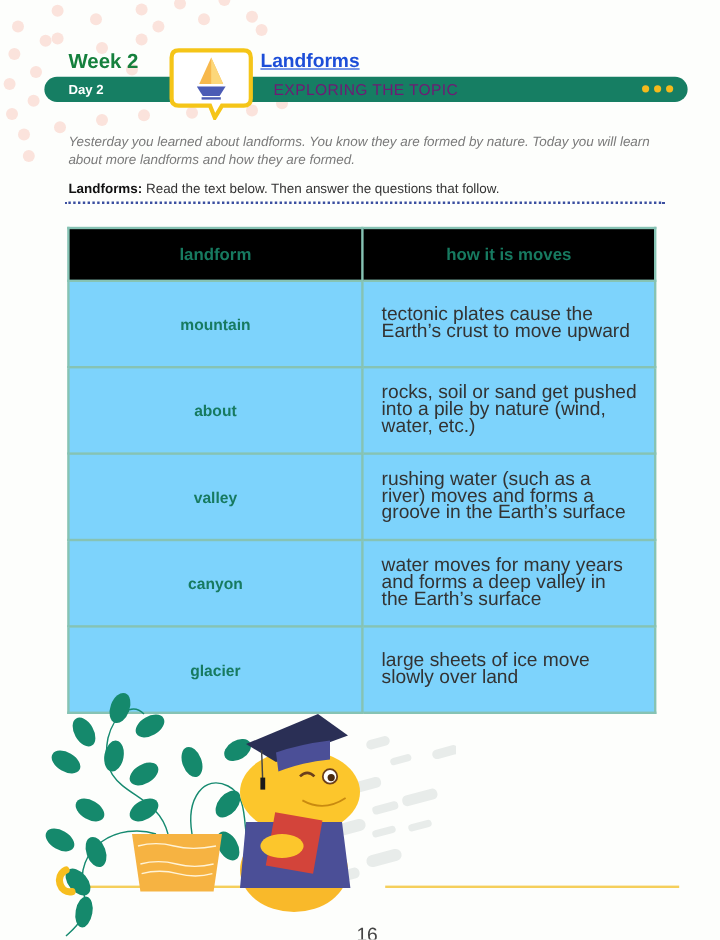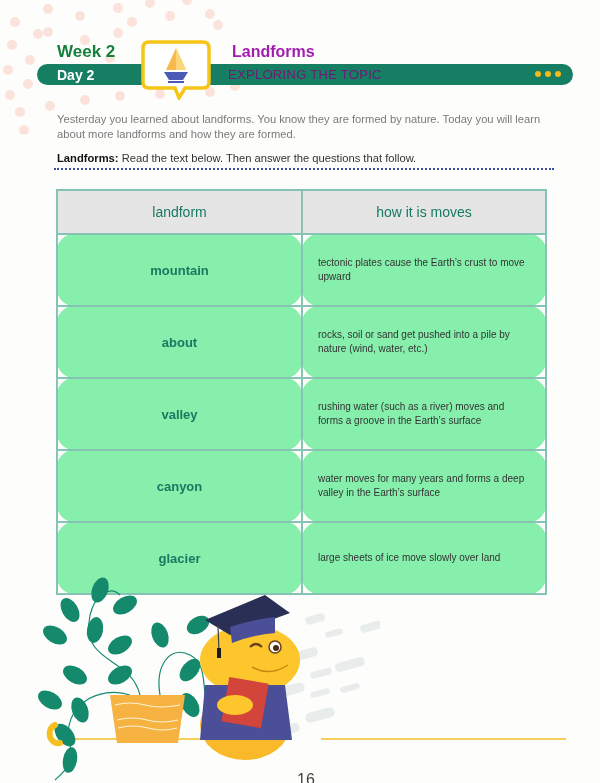--- a/index.html
+++ b/index.html
@@ -6,7 +6,7 @@
   body{width:600px;height:783px;background:#fdfefc;position:relative;overflow:hidden;font-family:"Liberation Sans",sans-serif;color:#222;}
   .dots{position:absolute;left:0;top:0;width:240px;height:140px;}
   .week{position:absolute;left:57px;top:42px;font-weight:bold;font-size:17px;color:#15803d;}
-  .title{position:absolute;left:232px;top:43px;font-weight:bold;font-size:16px;color:#a21caf;}
+  .title{position:absolute;left:217px;top:43px;font-weight:bold;font-size:16px;color:#1d4ed8;text-decoration:underline;}
   .bar{position:absolute;left:37px;top:64px;width:536px;height:21px;background:#167e63;border-radius:11px;}
   .day{position:absolute;left:57px;top:65px;font-weight:bold;font-size:14px;color:#fff;line-height:20px;}
   .subtitle{position:absolute;left:228px;top:65px;font-size:13px;color:#701a75;line-height:20px;letter-spacing:0.3px;}

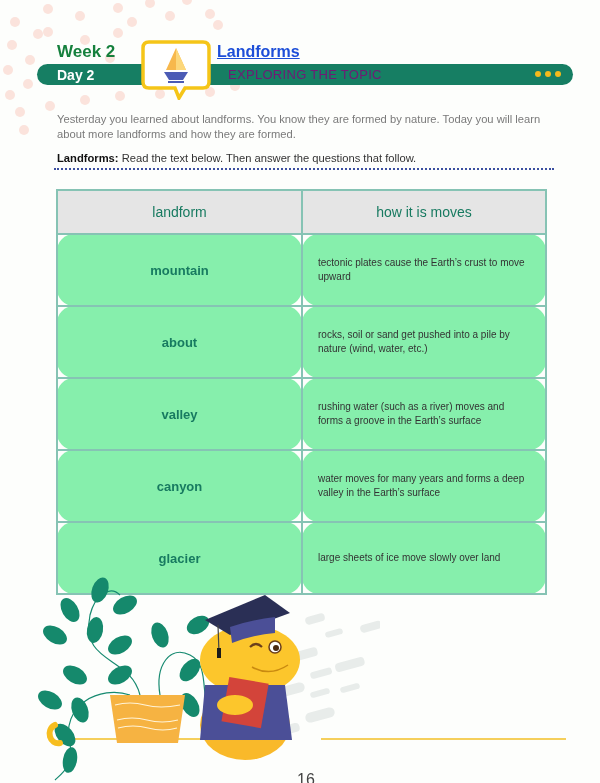--- a/index.html
+++ b/index.html
@@ -8,7 +8,7 @@
   .week{position:absolute;left:57px;top:42px;font-weight:bold;font-size:17px;color:#15803d;}
   .title{position:absolute;left:217px;top:43px;font-weight:bold;font-size:16px;color:#1d4ed8;text-decoration:underline;}
   .bar{position:absolute;left:37px;top:64px;width:536px;height:21px;background:#167e63;border-radius:11px;}
-  .day{position:absolute;left:57px;top:65px;font-weight:bold;font-size:14px;color:#fff;line-height:20px;}
+  .day{position:absolute;left:57px;top:65px;font-weight:bold;font-size:11px;color:#fff;line-height:20px;}
   .subtitle{position:absolute;left:228px;top:65px;font-size:13px;color:#701a75;line-height:20px;letter-spacing:0.3px;}
   .bar-dots{position:absolute;left:535px;top:71px;display:flex;gap:4px;}
   .bar-dots span{width:6px;height:6px;border-radius:50%;background:#f5b91c;display:block;}

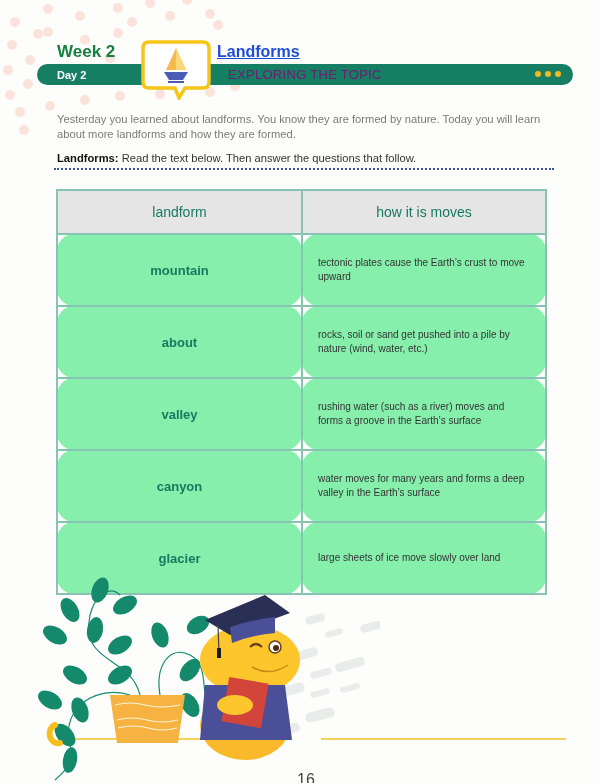--- a/index.html
+++ b/index.html
@@ -13,7 +13,7 @@
   .bar-dots{position:absolute;left:535px;top:71px;display:flex;gap:4px;}
   .bar-dots span{width:6px;height:6px;border-radius:50%;background:#f5b91c;display:block;}
   .logo{position:absolute;left:139px;top:38px;width:74px;height:62px;}
-  .intro{position:absolute;left:57px;top:112px;width:500px;font-size:11.2px;line-height:15px;color:#7a7a7a;}
+  .intro{position:absolute;left:57px;top:112px;width:500px;font-style:italic;font-size:11.2px;line-height:15px;color:#7a7a7a;}
   .directions{position:absolute;left:57px;top:152px;font-size:11.2px;color:#333;}
   .directions b{color:#111;}
   .dotline{position:absolute;left:54px;top:168px;width:500px;border-top:2px dotted #3b4fa0;}

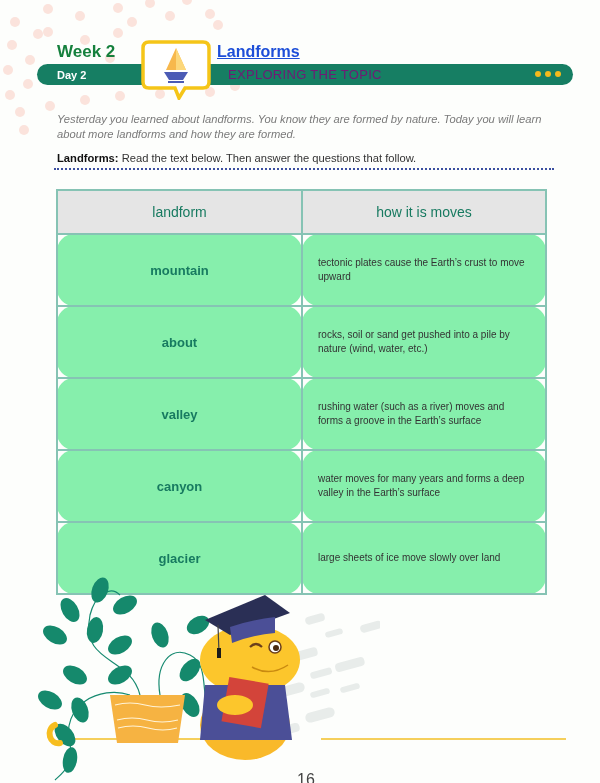--- a/index.html
+++ b/index.html
@@ -19,7 +19,7 @@
   .dotline{position:absolute;left:54px;top:168px;width:500px;border-top:2px dotted #3b4fa0;}
   table{position:absolute;left:56px;top:189px;width:491px;border-collapse:collapse;}
   th,td{border:2px solid #86c3b4;}
-  th{background:#e5e5e5;height:40px;color:#177a60;font-size:14px;font-weight:normal;}
+  th{background:#000000;height:40px;color:#177a60;font-size:14px;font-weight:bold;}
   td{height:68px;background:#86efac;border-radius:17px;}
   td.lf{width:241px;text-align:center;color:#177a60;font-weight:bold;font-size:13px;}
   td.hw{padding-left:15px;font-size:10px;line-height:14px;color:#333;padding-right:14px;}

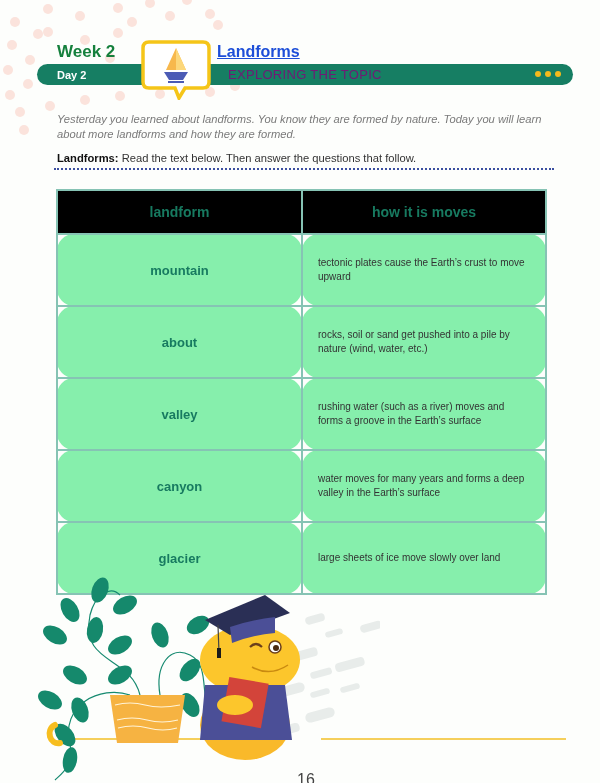--- a/index.html
+++ b/index.html
@@ -20,7 +20,7 @@
   table{position:absolute;left:56px;top:189px;width:491px;border-collapse:collapse;}
   th,td{border:2px solid #86c3b4;}
   th{background:#000000;height:40px;color:#177a60;font-size:14px;font-weight:bold;}
-  td{height:68px;background:#86efac;border-radius:17px;}
+  td{height:68px;background:#7dd3fc;}
   td.lf{width:241px;text-align:center;color:#177a60;font-weight:bold;font-size:13px;}
   td.hw{padding-left:15px;font-size:10px;line-height:14px;color:#333;padding-right:14px;}
   .illus{position:absolute;left:20px;top:575px;width:360px;height:208px;}

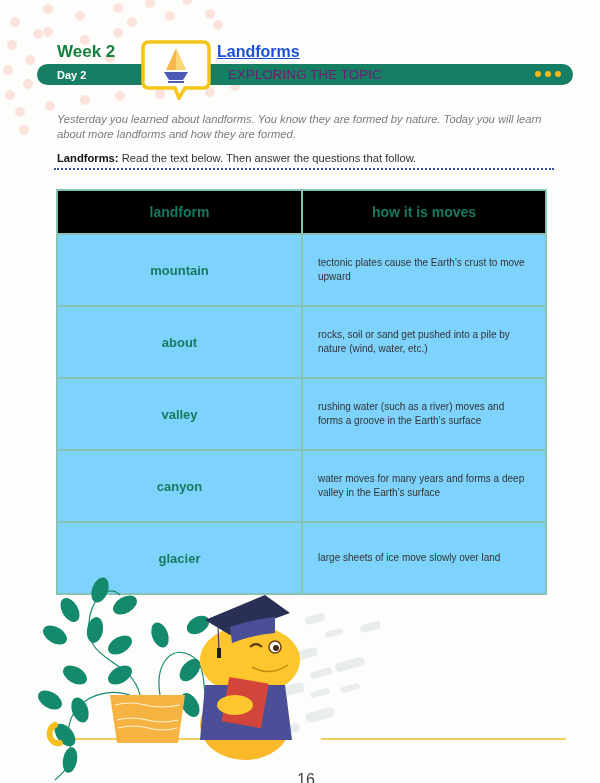--- a/index.html
+++ b/index.html
@@ -22,7 +22,7 @@
   th{background:#000000;height:40px;color:#177a60;font-size:14px;font-weight:bold;}
   td{height:68px;background:#7dd3fc;}
   td.lf{width:241px;text-align:center;color:#177a60;font-weight:bold;font-size:13px;}
-  td.hw{padding-left:15px;font-size:10px;line-height:14px;color:#333;padding-right:14px;}
+  td.hw{padding-left:15px;font-size:16px;line-height:14px;color:#333;padding-right:14px;}
   .illus{position:absolute;left:20px;top:575px;width:360px;height:208px;}
   .footer-line{position:absolute;top:738px;height:2px;background:#f5cf5b;}
   .page-num{position:absolute;left:297px;top:771px;font-size:16px;color:#444;}

